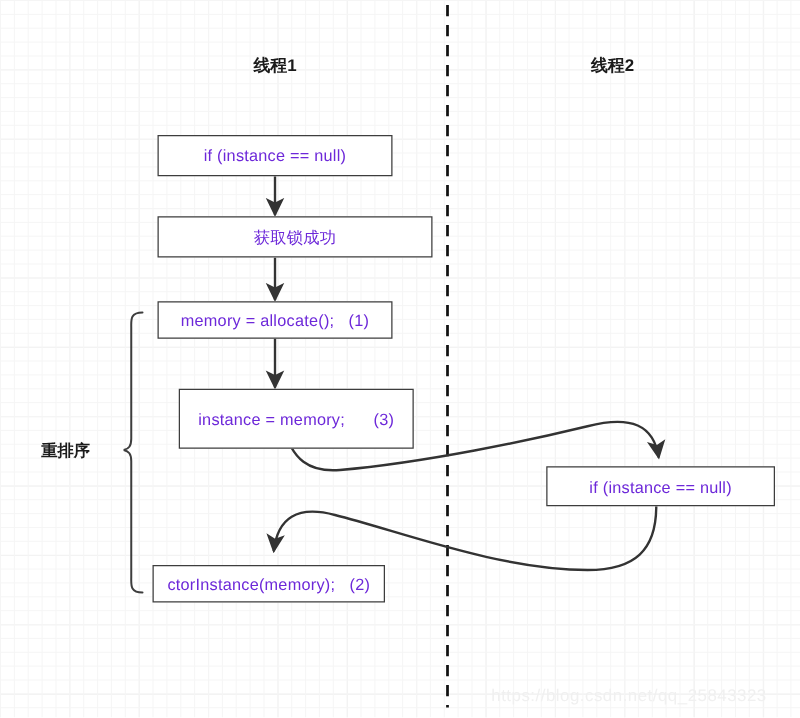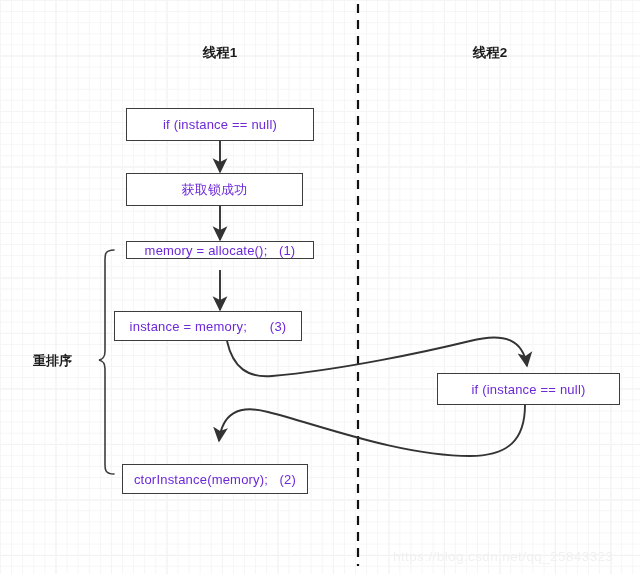--- a/index.html
+++ b/index.html
@@ -121,7 +121,7 @@
 
   <div class="node" style="left:126px; top:108px; width:188px; height:33px;">if (instance == null)</div>
 
-  <div class="node" style="left:126px; top:173px; width:177px; height:33px;font-family:Liberation Serif, serif;">获取锁成功</div>
+  <div class="node" style="left:126px; top:173px; width:220px; height:33px;font-family:Liberation Serif, serif;">获取锁成功</div>
 
   <div class="node" style="left:126px; top:241px; width:188px; height:18px;">memory = allocate();   (1)</div>
 

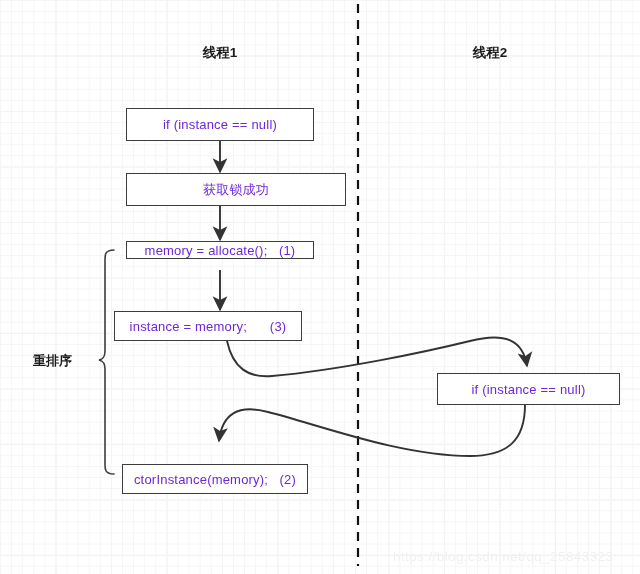--- a/index.html
+++ b/index.html
@@ -123,7 +123,7 @@
 
   <div class="node" style="left:126px; top:173px; width:220px; height:33px;font-family:Liberation Serif, serif;">获取锁成功</div>
 
-  <div class="node" style="left:126px; top:241px; width:188px; height:18px;">memory = allocate();   (1)</div>
+  <div class="node" style="left:126px; top:241px; width:188px; height:30px;">memory = allocate();   (1)</div>
 
   <div class="node" style="left:114px; top:311px; width:188px; height:30px;">instance = memory;      (3)</div>
 

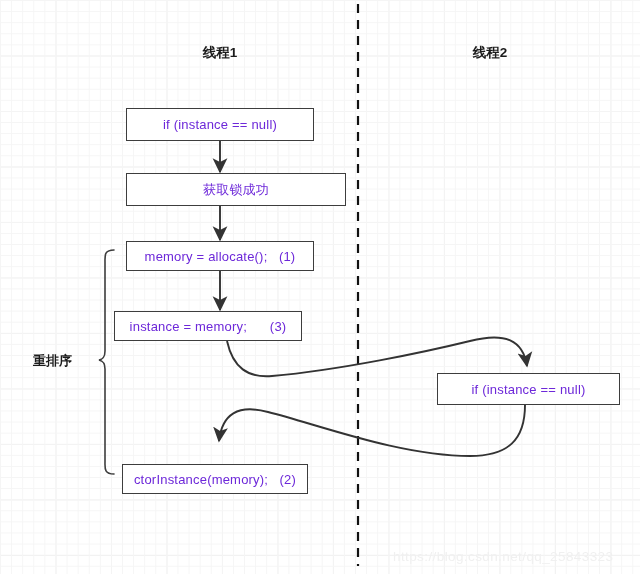--- a/index.html
+++ b/index.html
@@ -125,7 +125,7 @@
 
   <div class="node" style="left:126px; top:241px; width:188px; height:30px;">memory = allocate();   (1)</div>
 
-  <div class="node" style="left:114px; top:311px; width:188px; height:30px;">instance = memory;      (3)</div>
+  <div class="node" style="left:143px; top:311px; width:188px; height:48px;">instance = memory;      (3)</div>
 
   <div class="node" style="left:122px; top:464px; width:186px; height:30px;">ctorInstance(memory);   (2)</div>
 

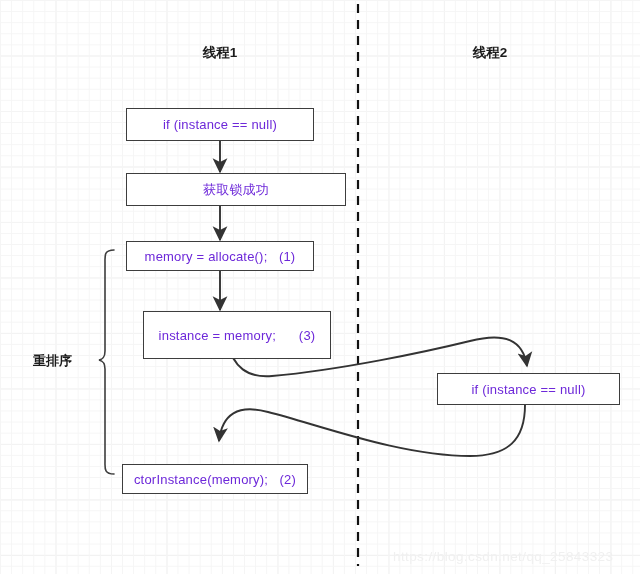--- a/index.html
+++ b/index.html
@@ -127,7 +127,7 @@
 
   <div class="node" style="left:143px; top:311px; width:188px; height:48px;">instance = memory;      (3)</div>
 
-  <div class="node" style="left:122px; top:464px; width:186px; height:30px;">ctorInstance(memory);   (2)</div>
+  <div class="node" style="left:122px; top:452px; width:186px; height:30px;">ctorInstance(memory);   (2)</div>
 
   <div class="node" style="left:437px; top:373px; width:183px; height:32px;">if (instance == null)</div>
 

